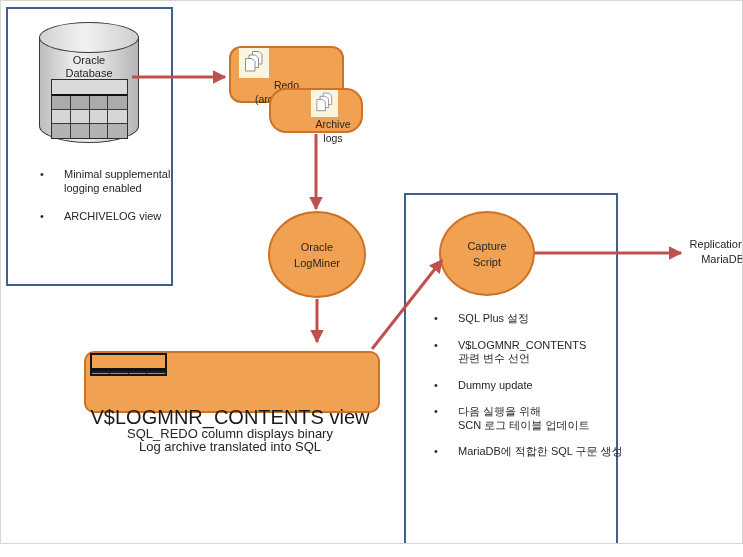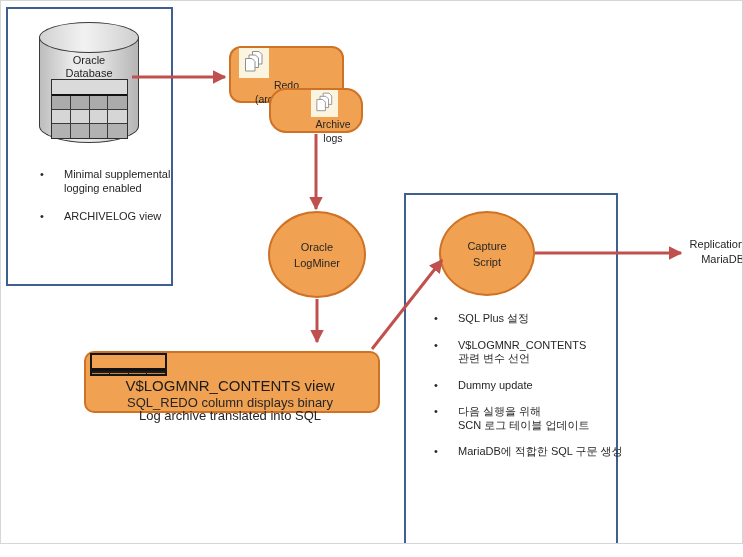--- a/index.html
+++ b/index.html
@@ -66,7 +66,7 @@
   .grid-icon .gi-grid div:nth-child(-n+4){background:rgba(120,50,0,0.28);}
   .grid-icon .gi-grid div:nth-child(n+9){background:rgba(120,50,0,0.28);}
   .contents-text{flex:1;text-align:center;padding-right:4px;}
-  .contents-title{font-size:15px;line-height:20px;color:#1c1c1c;}
+  .contents-title{font-size:20px;line-height:20px;color:#1c1c1c;margin-top:31px;}
   .contents-sub{font-size:13px;line-height:13px;color:#262626;}
   
   .repl{position:absolute;left:683px;top:236px;width:60px;text-align:right;

